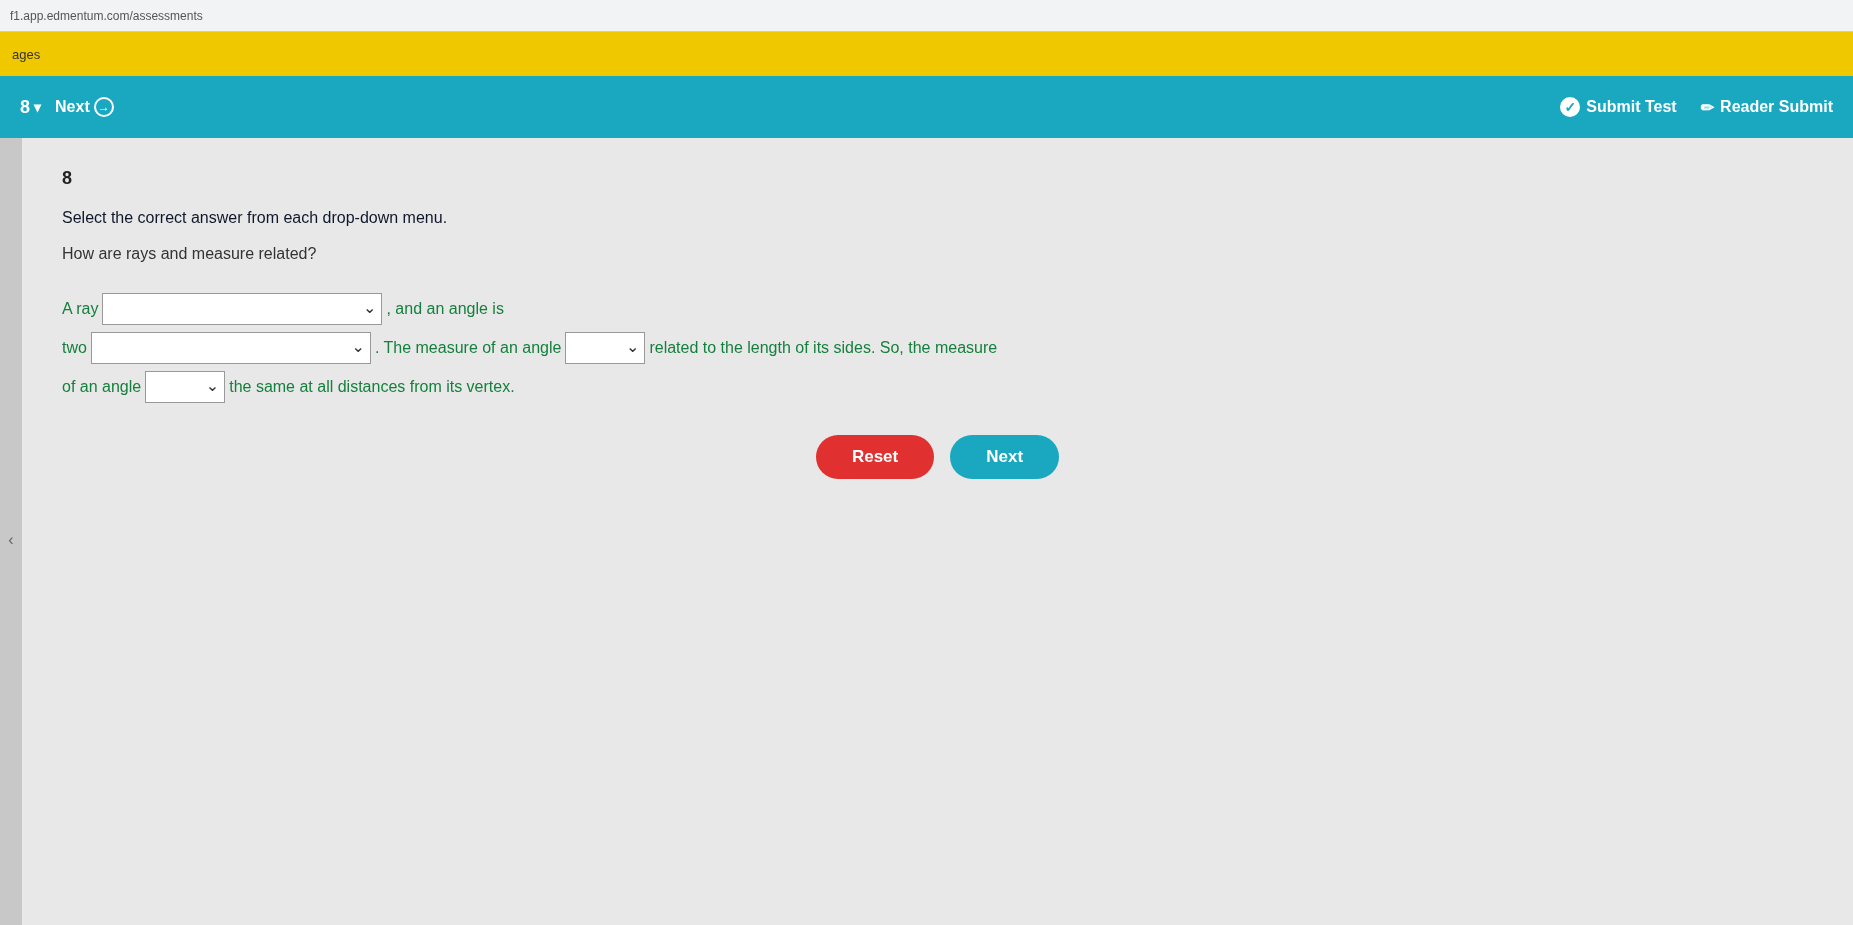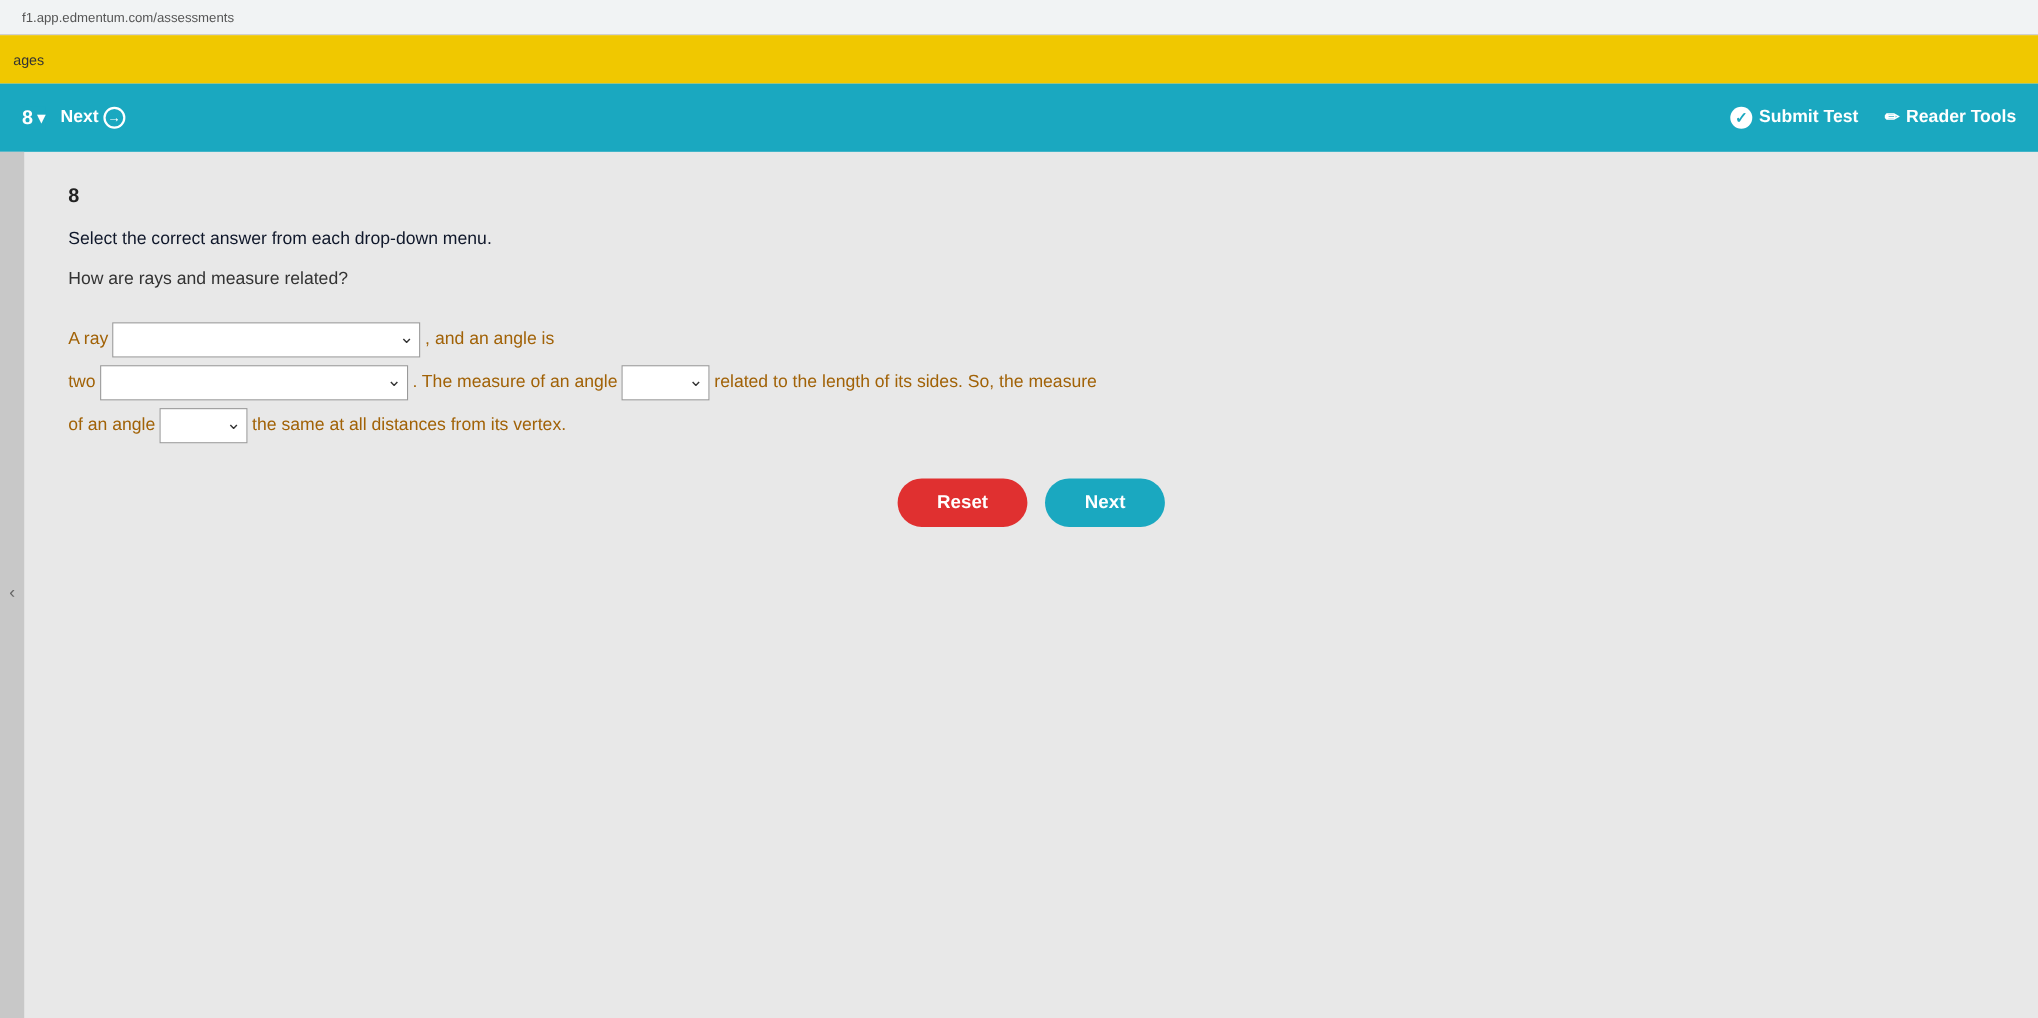--- a/index.html
+++ b/index.html
@@ -11,7 +11,7 @@
       height: 32px;
       display: flex;
       align-items: center;
-      padding: 0 20px;
+      padding: 0 10px;
       gap: 8px;
       border-bottom: 1px solid #ccc;
     }

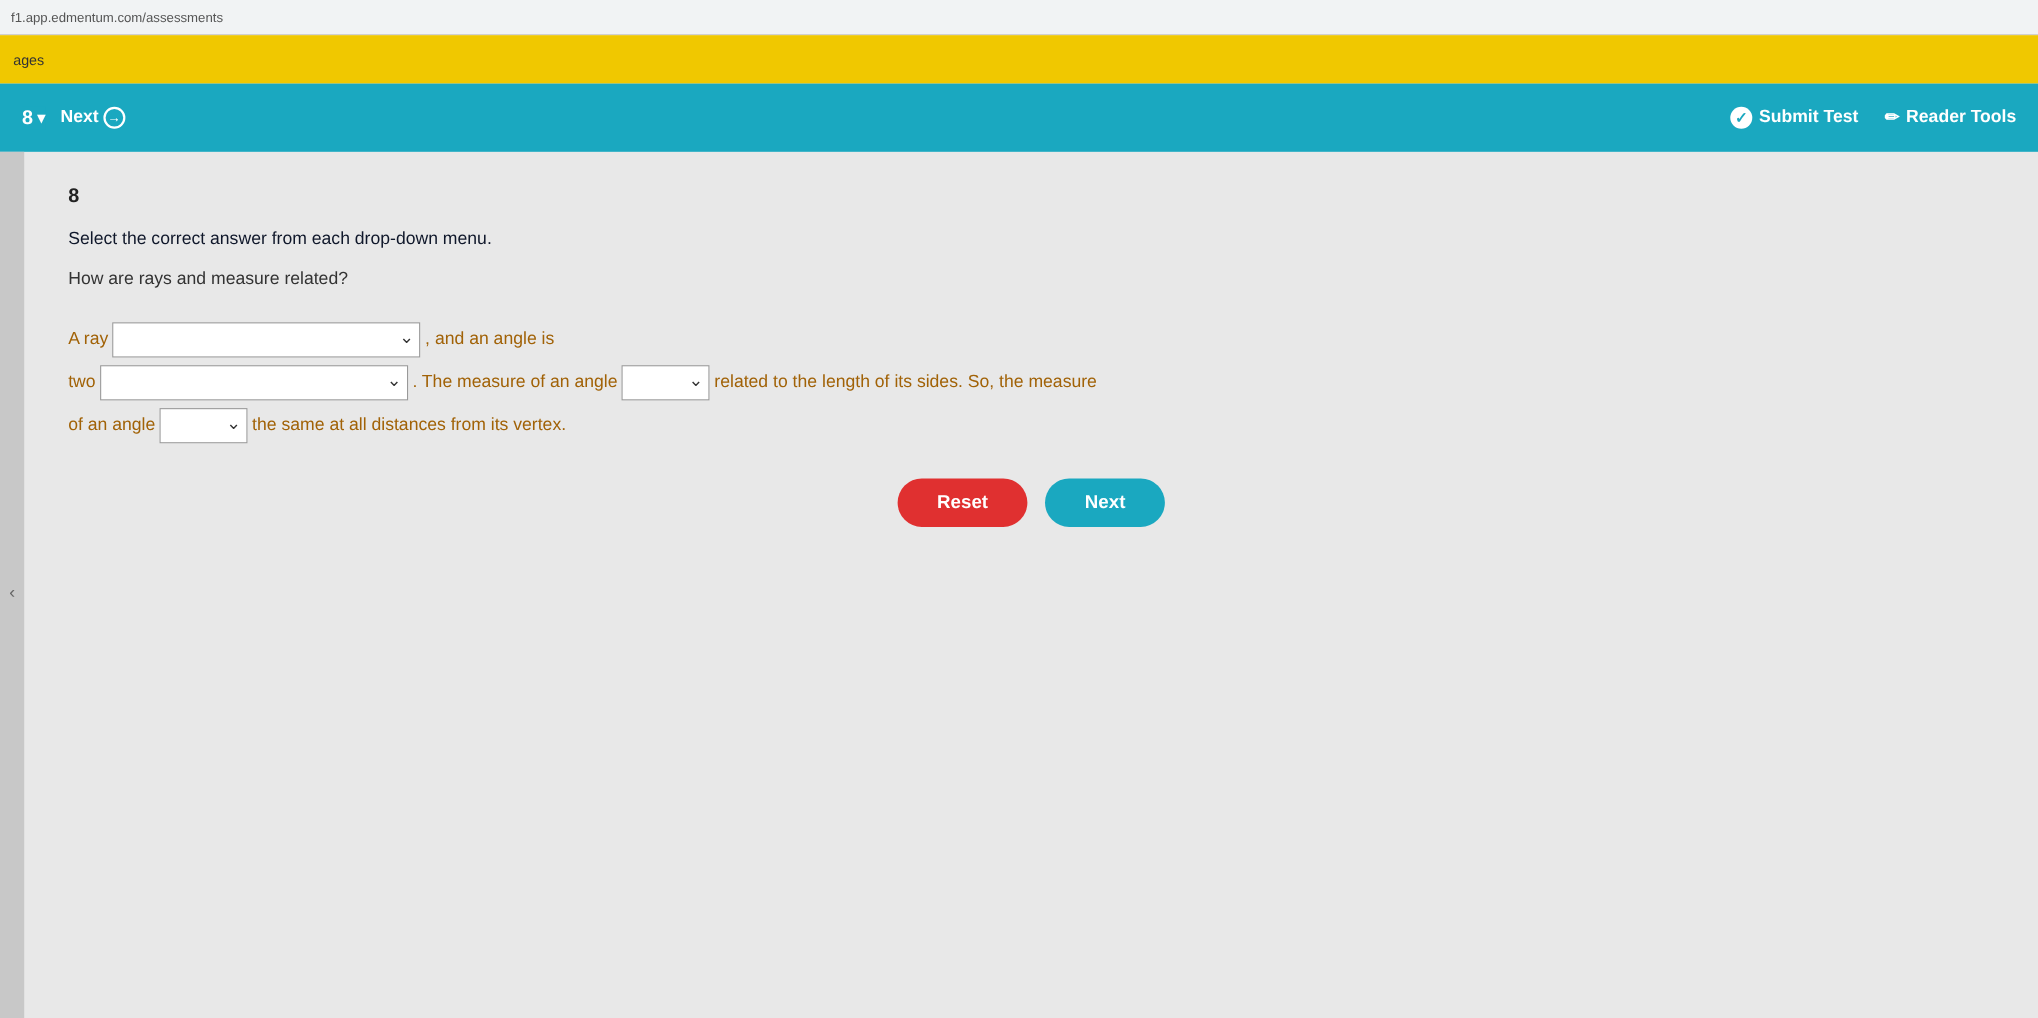--- a/index.html
+++ b/index.html
@@ -308,7 +308,7 @@
     </button>
     <button class="reader-tools-btn">
       <span class="pencil-icon">✏</span>
-      <span>Reader Tools</span>
+      <span>Reader Submit</span>
     </button>
   </div>
 </div>

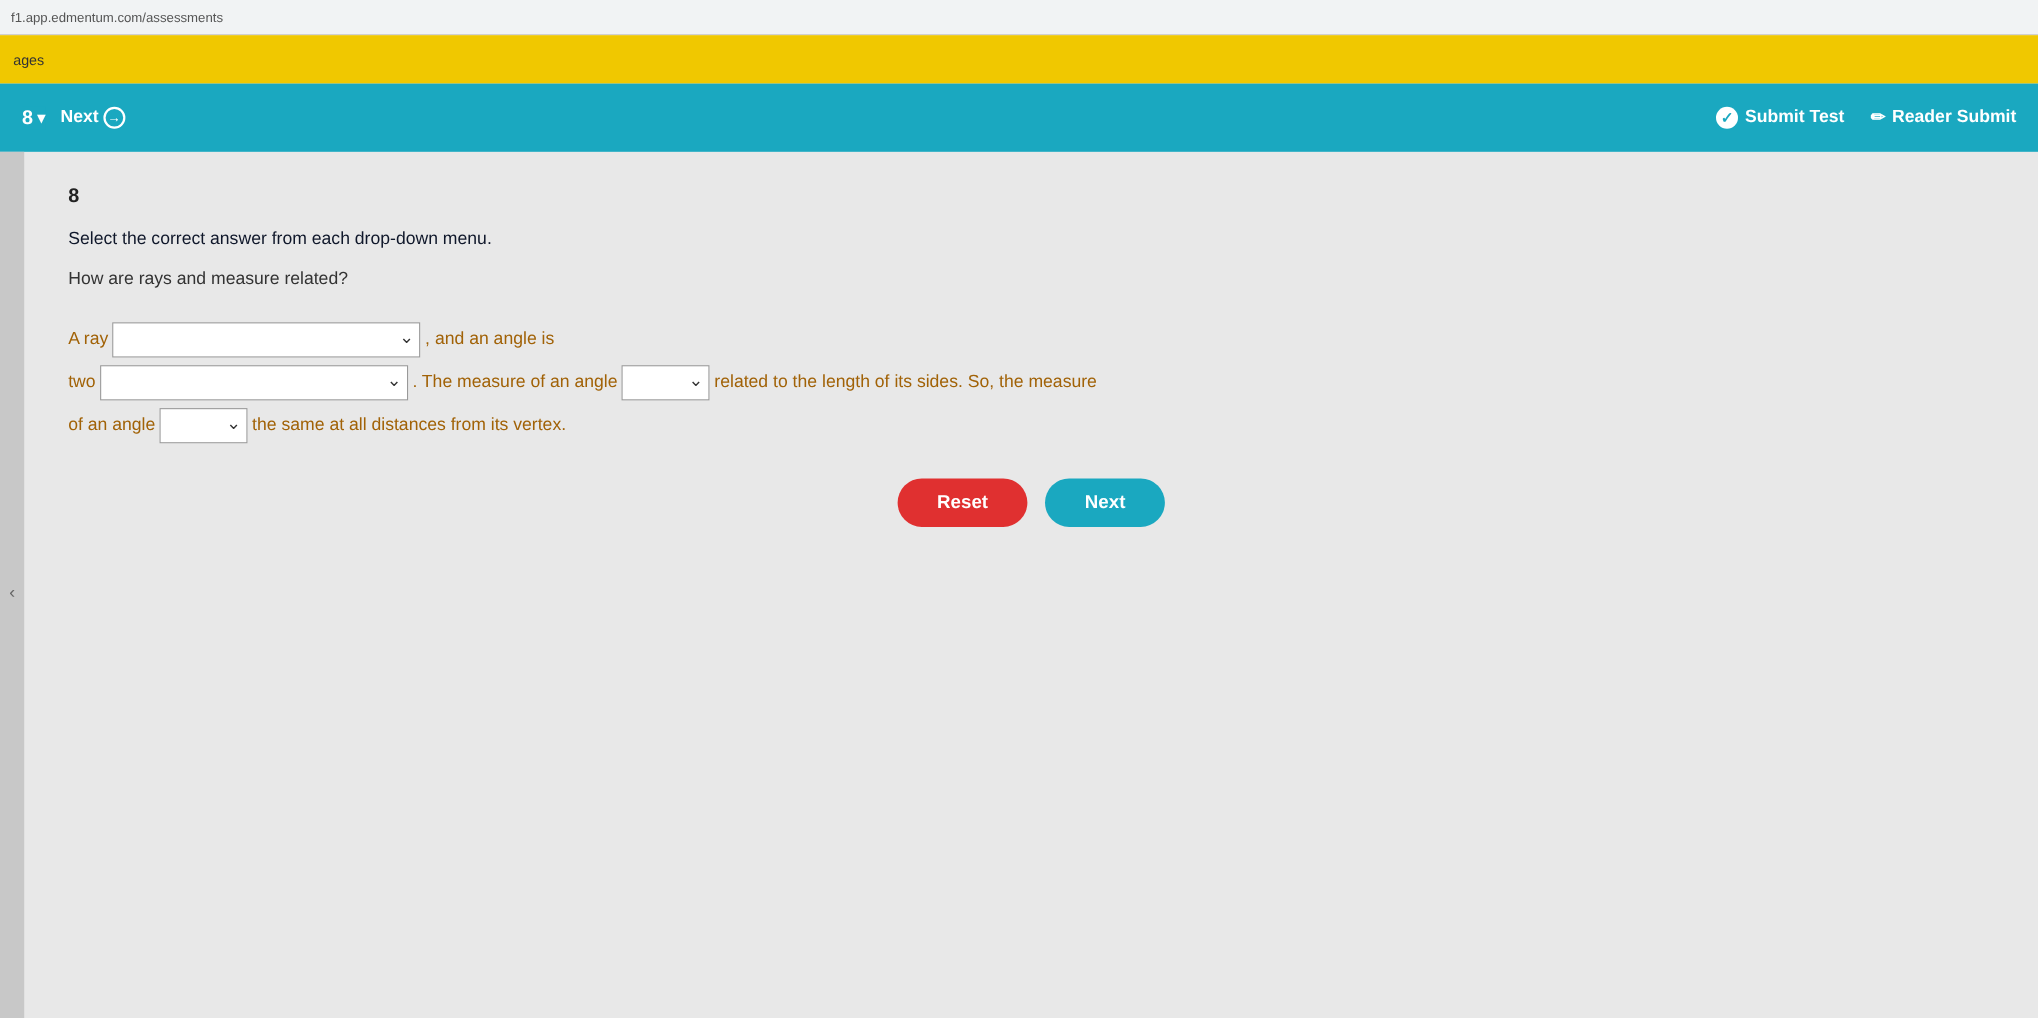--- a/index.html
+++ b/index.html
@@ -274,7 +274,7 @@
 
     .inline-text {
       font-size: 16px;
-      color: #a16207;
+      color: #15803d;
     }
 
     .cursor-hand {

